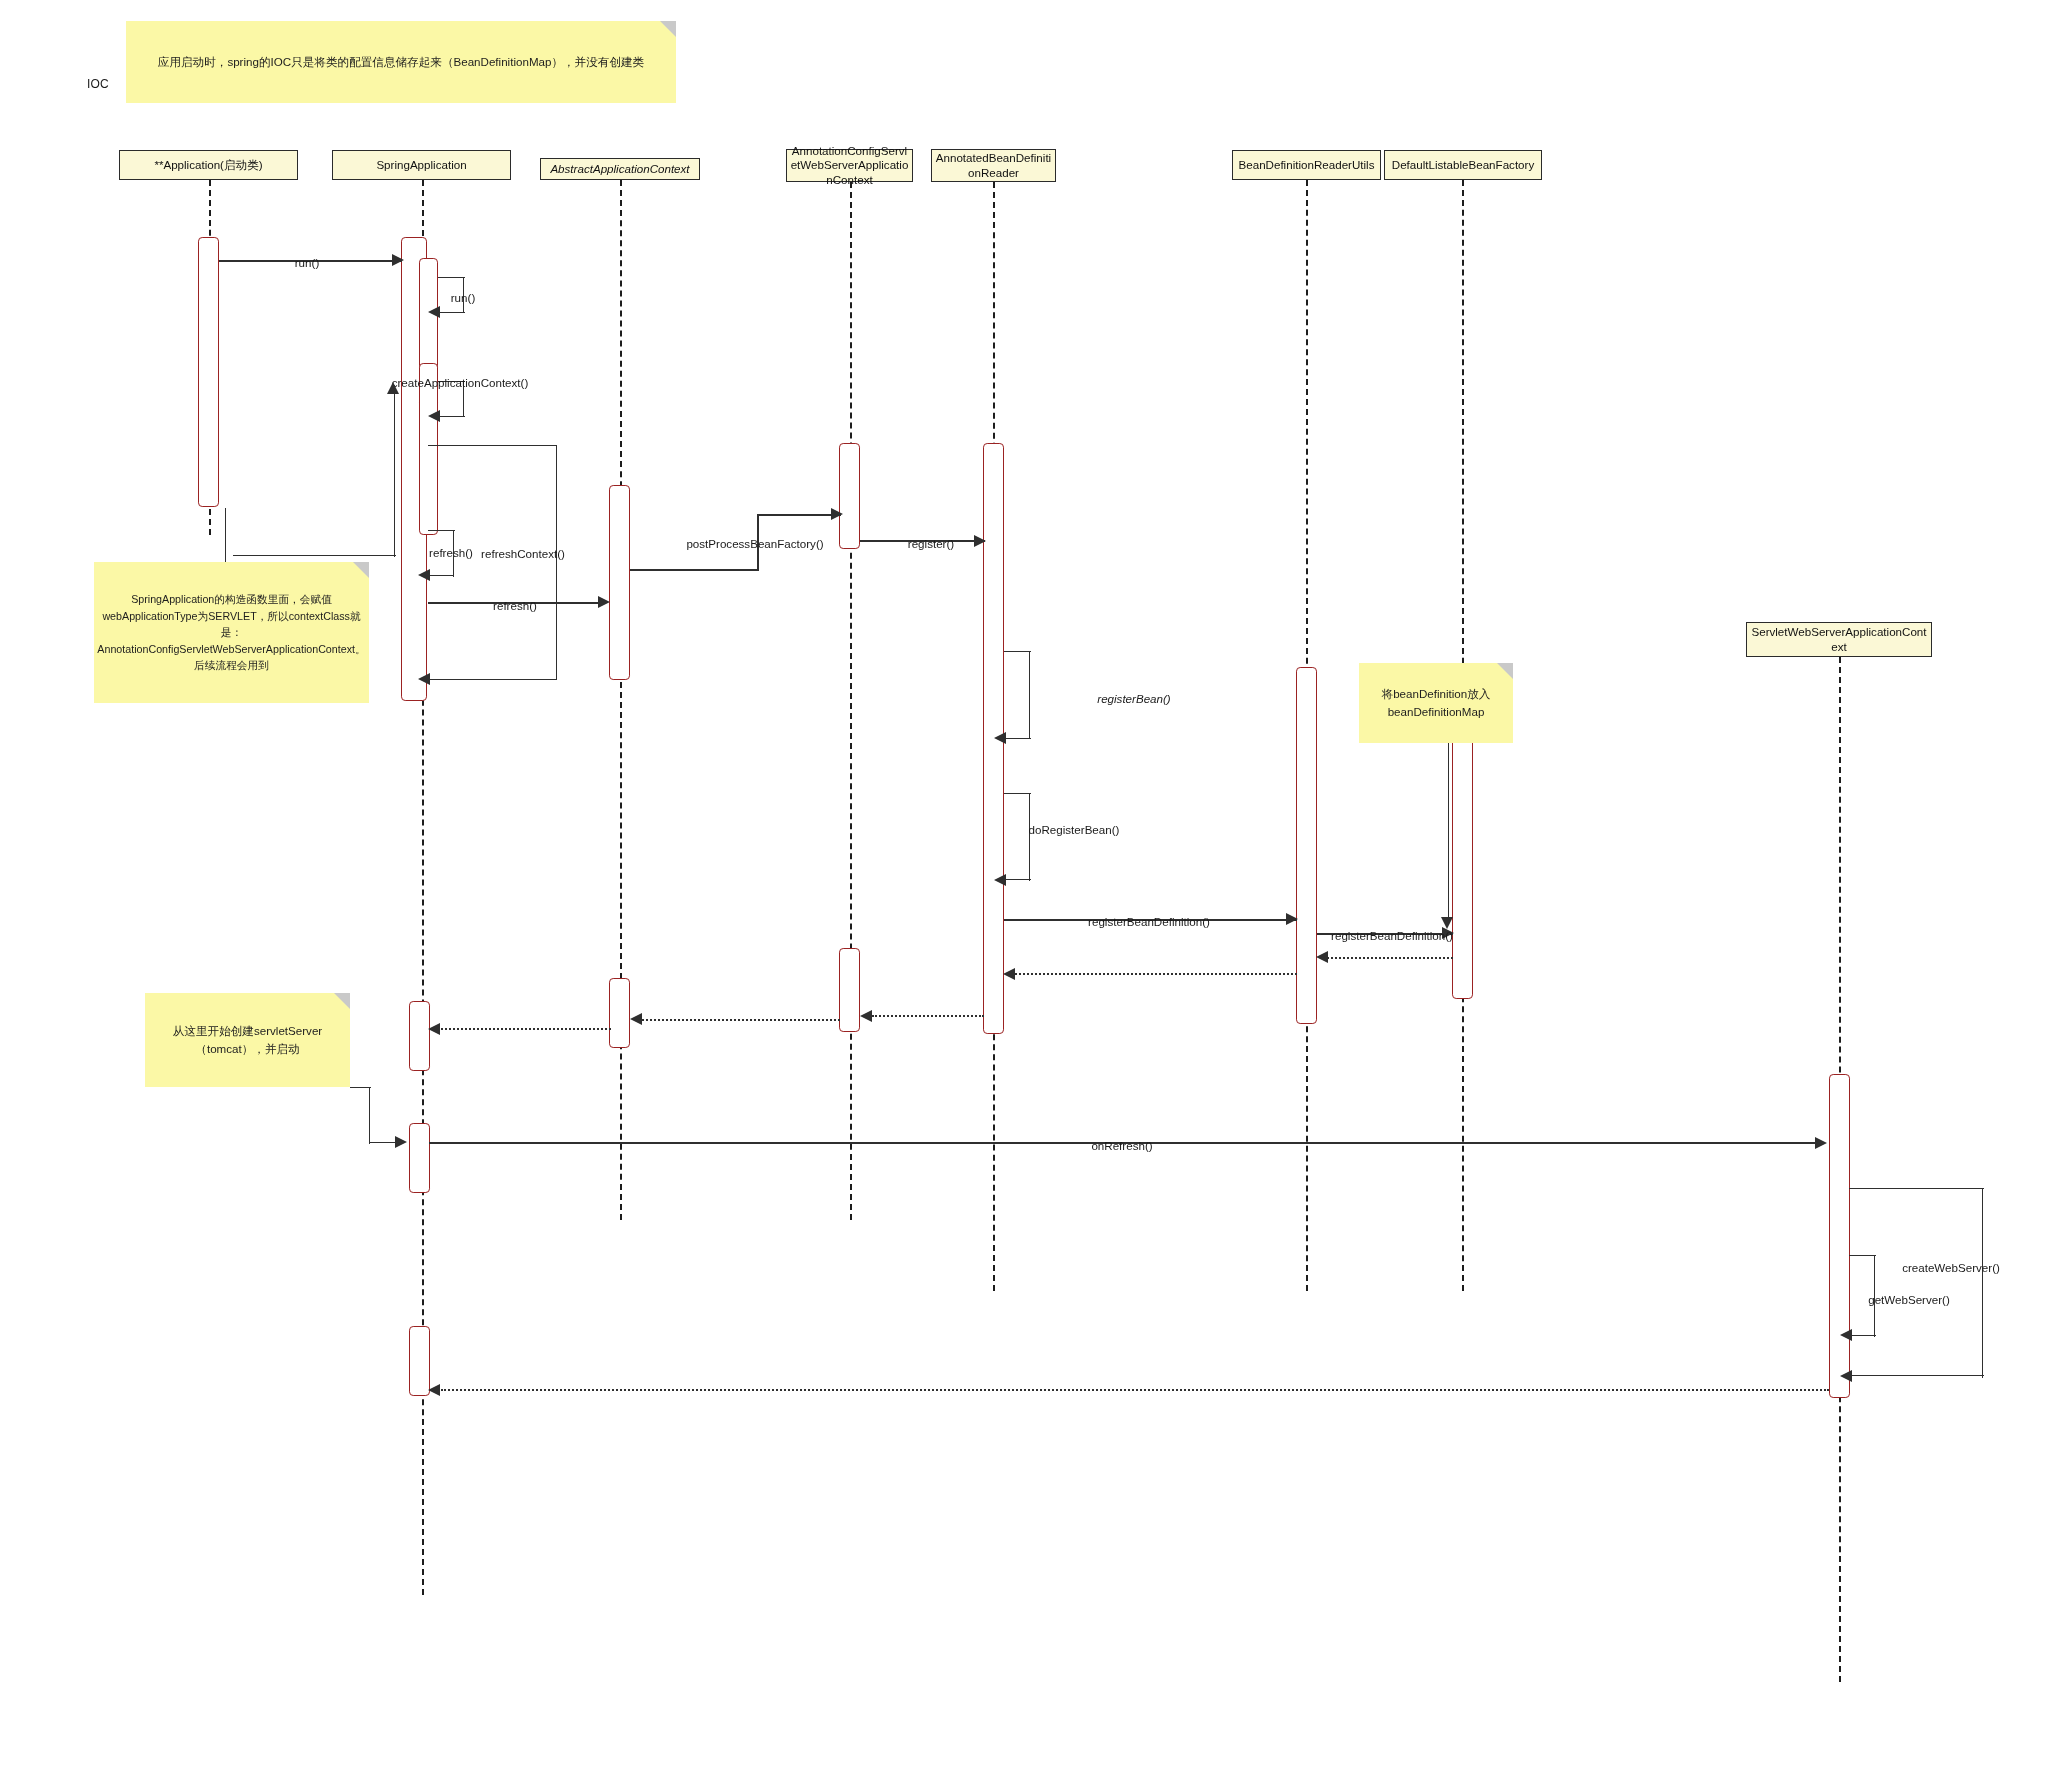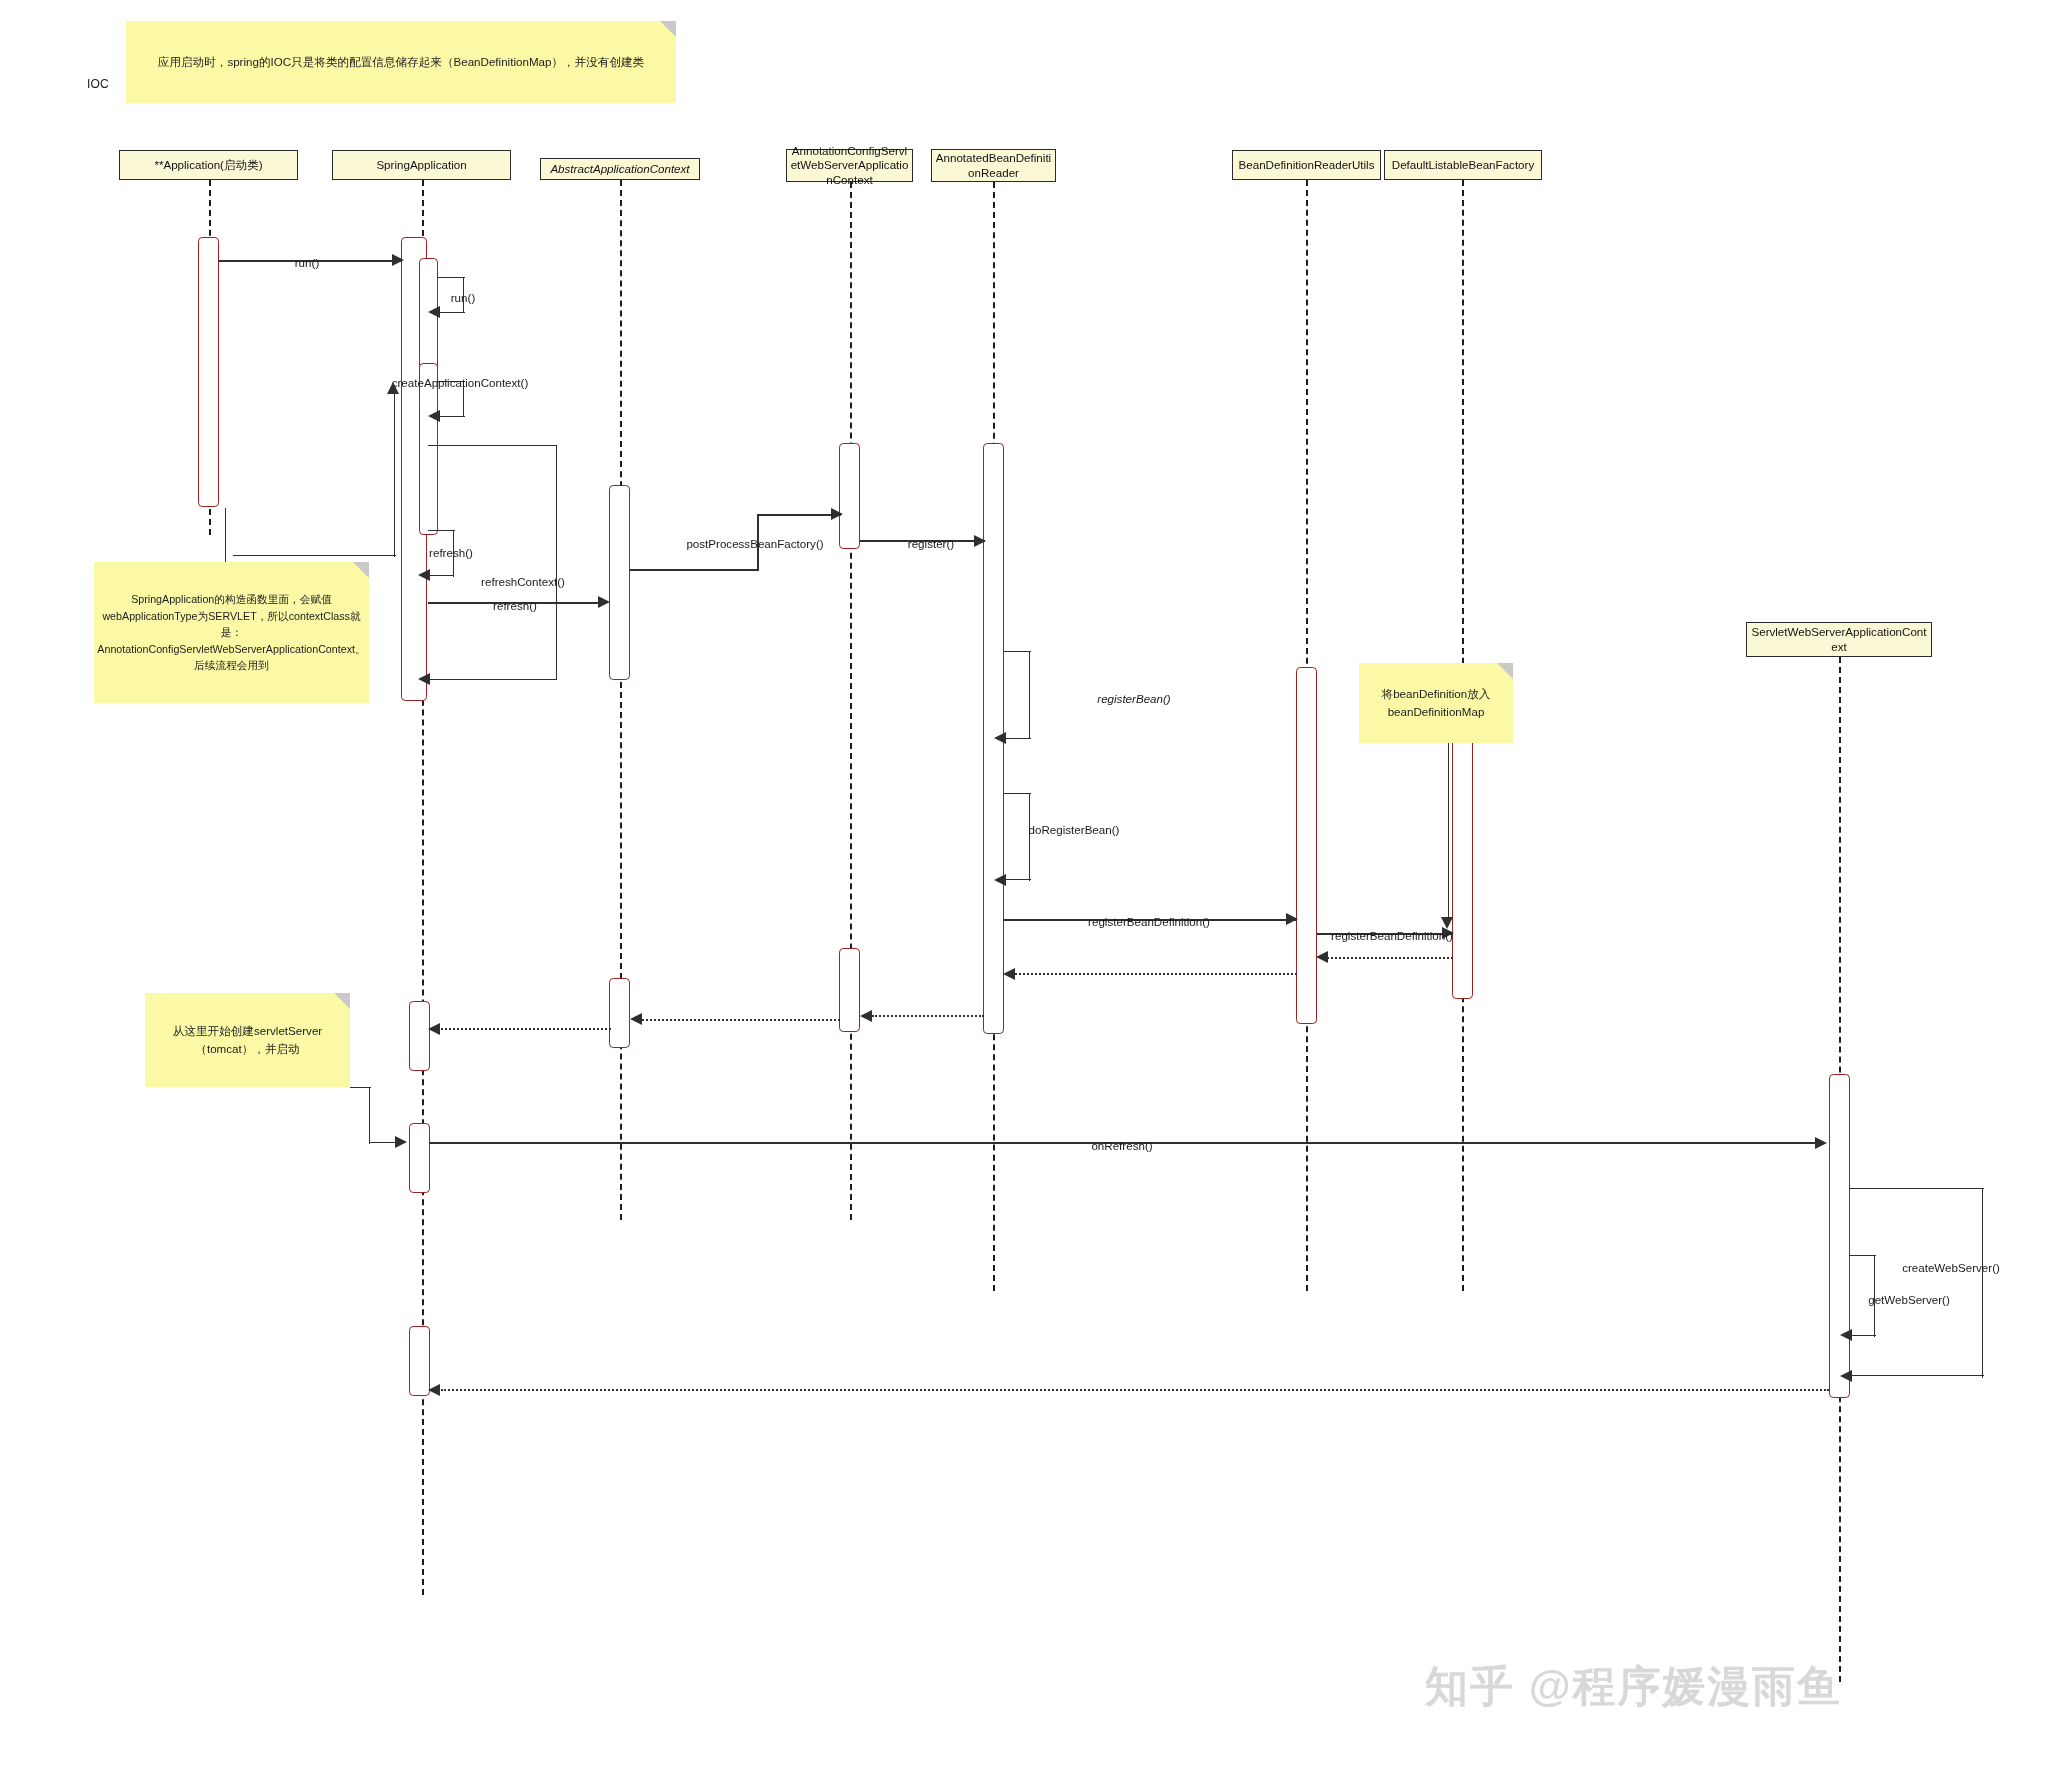--- a/index.html
+++ b/index.html
@@ -269,7 +269,7 @@
   <div class="hline thin" style="left:428px; top:445px; width:129px;"></div>
   <div class="hline thin" style="left:428px; top:679px; width:129px;"></div>
   <div class="arrow-l" style="left:418px; top:673px;"></div>
-  <div class="msg-label" style="left:523px; top:581px;text-align:center;">refreshContext()</div>
+  <div class="msg-label" style="left:523px; top:553px;text-align:center;">refreshContext()</div>
 
   <div class="hline" style="left:428px; top:602px; width:171px;"></div>
   <div class="arrow-r" style="left:598px; top:596px;"></div>

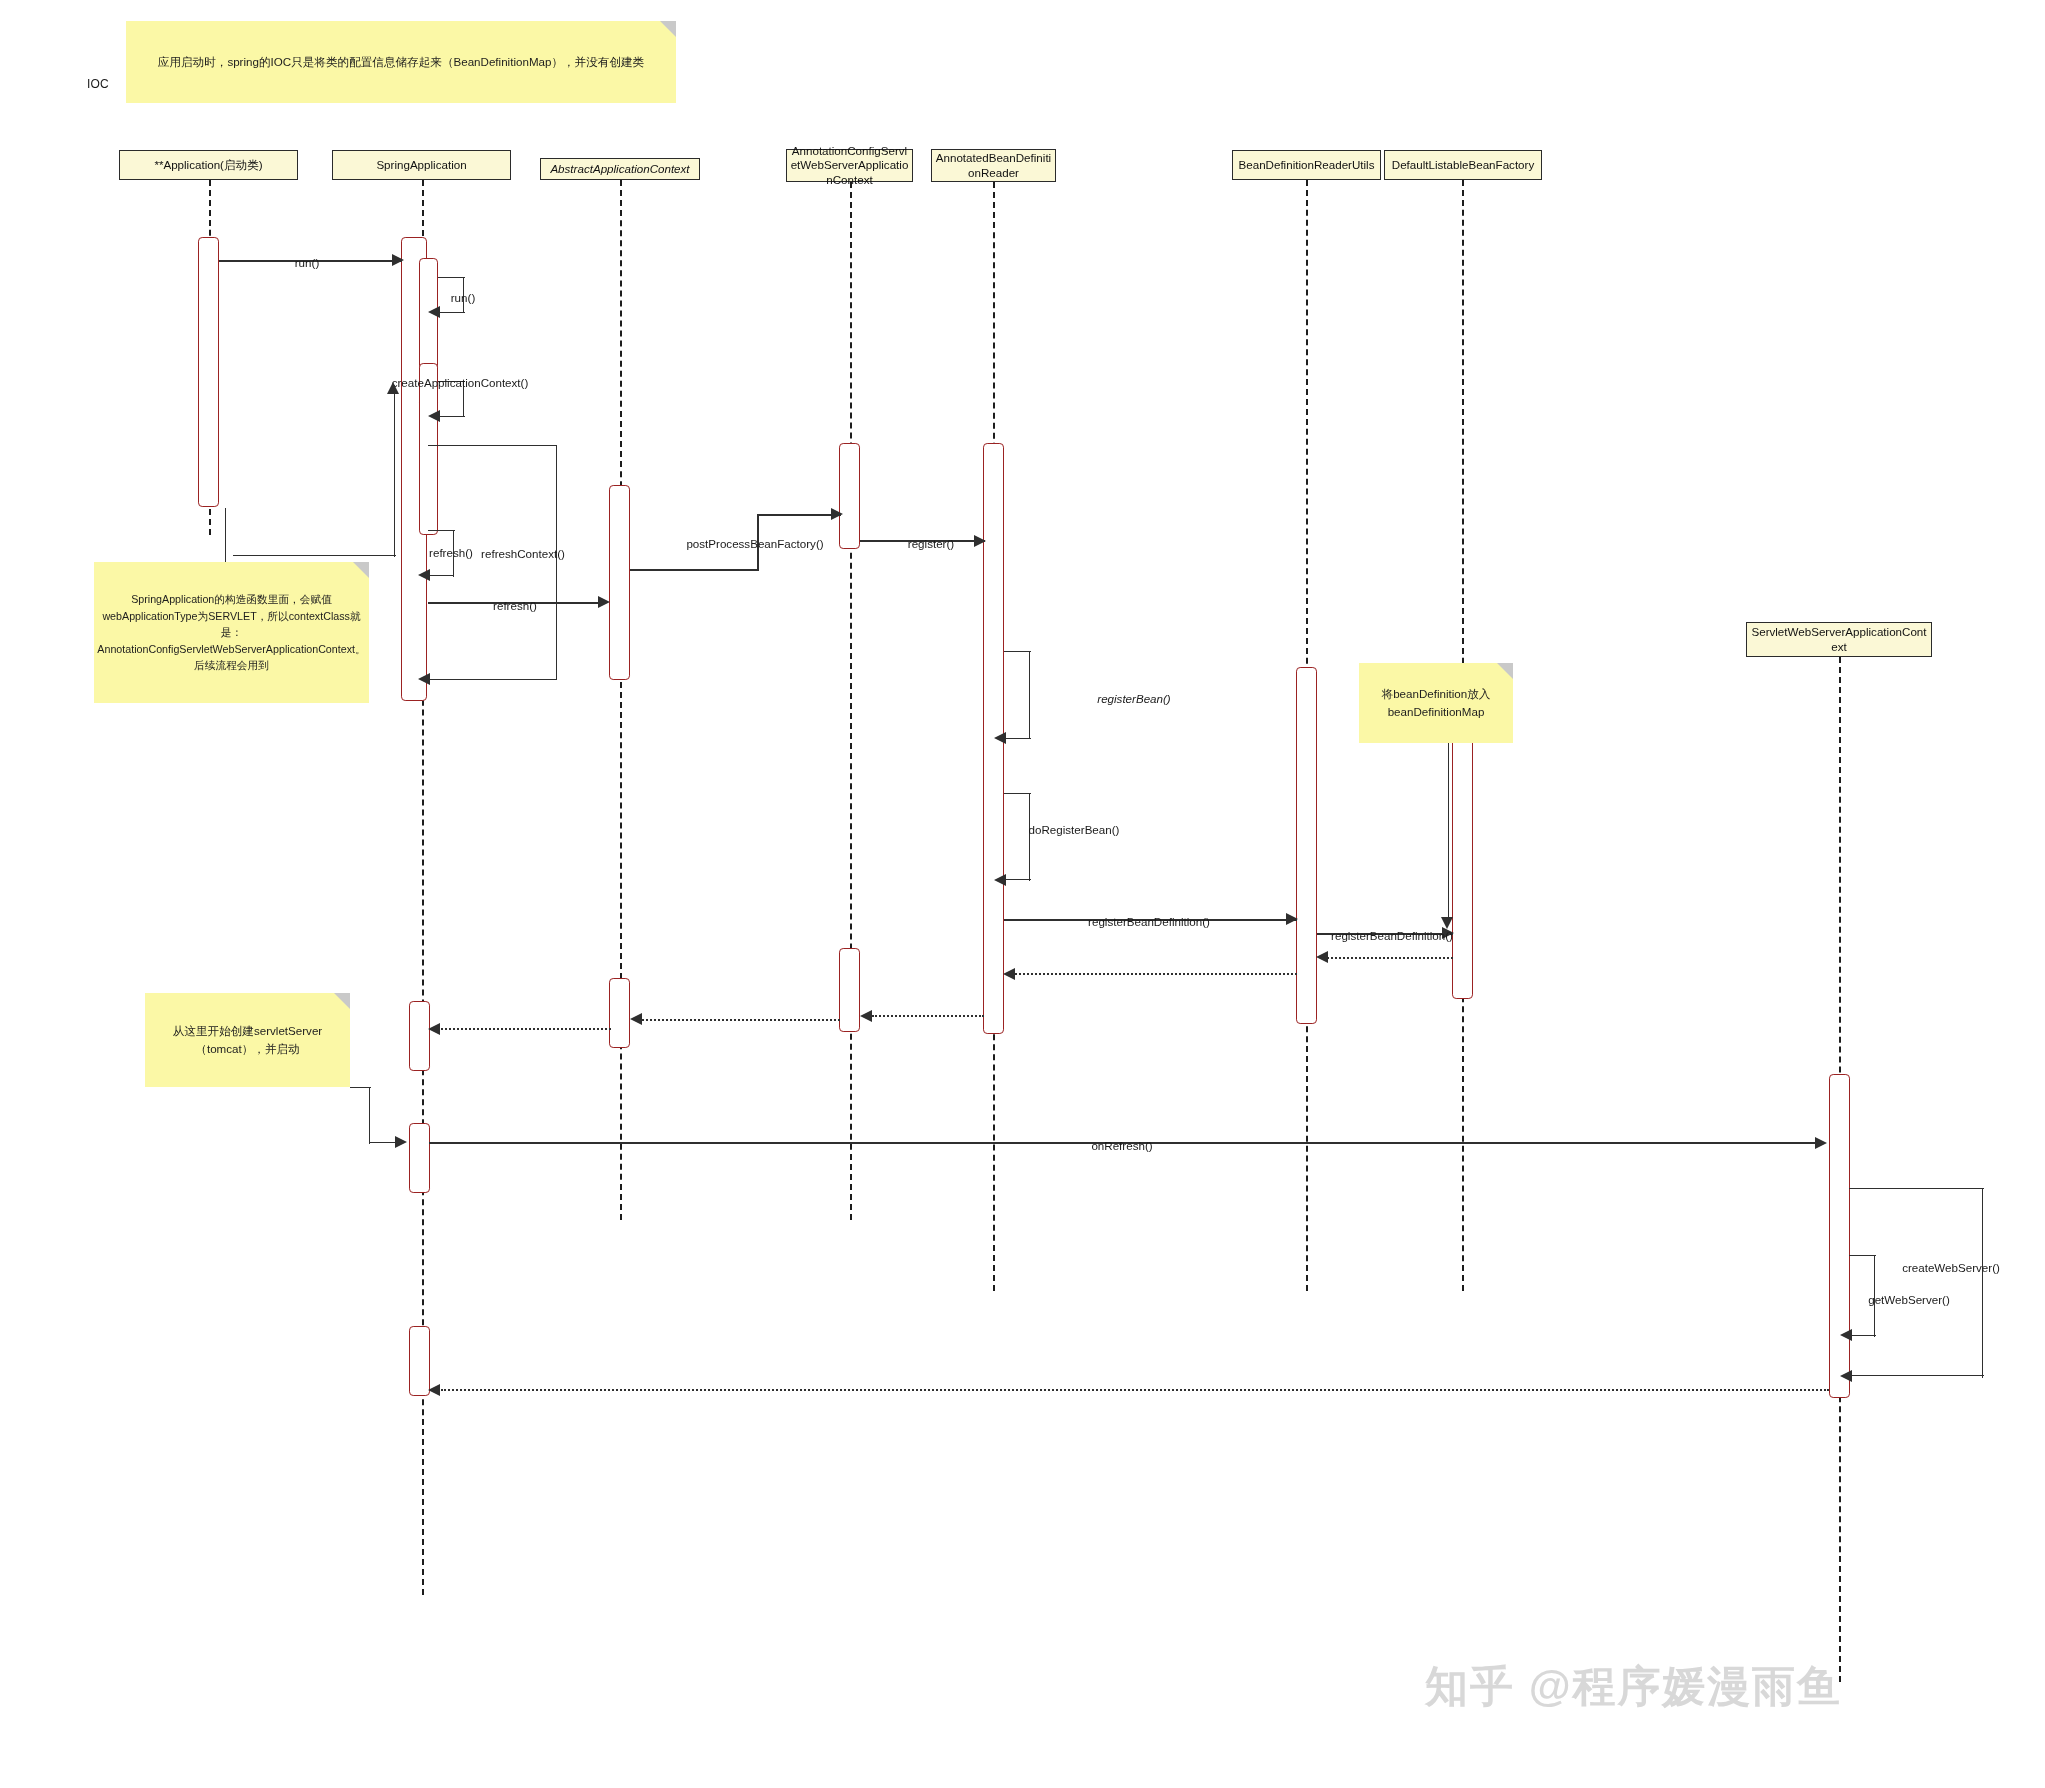--- a/index.html
+++ b/index.html
@@ -344,7 +344,6 @@
   <div class="dotline" style="left:441px; top:1389px; width:1388px;"></div>
   <div class="arrow-l" style="left:428px; top:1384px;"></div>
 
-  <div class="watermark" style="left:1425px; top:1658px;">知乎 @程序媛漫雨鱼</div>
 
 </div>
 

